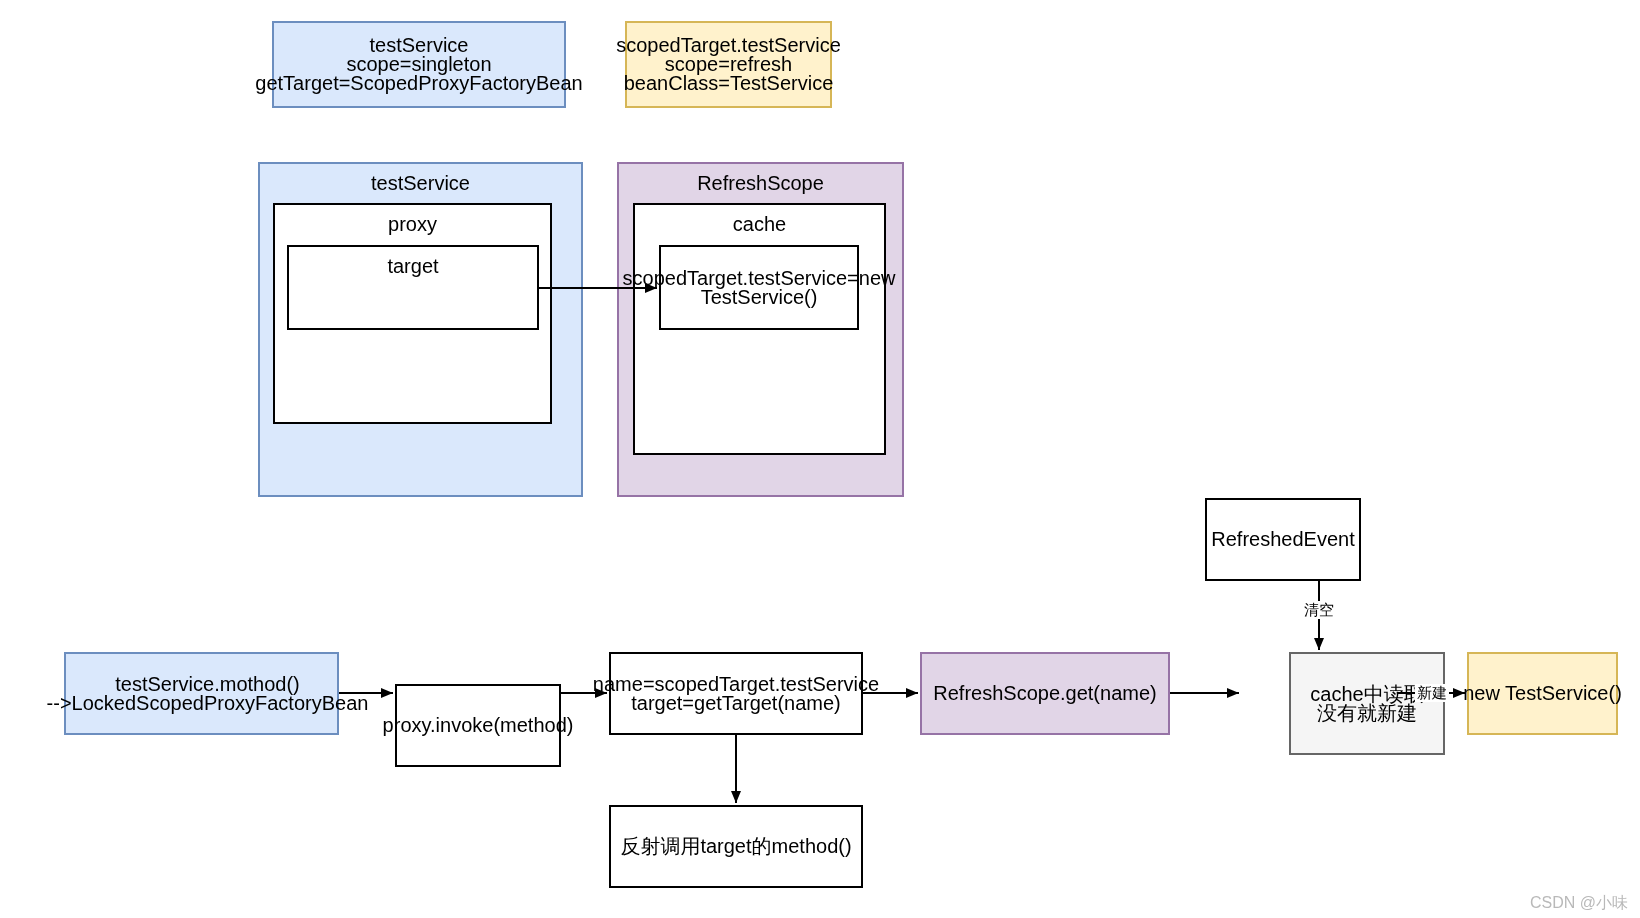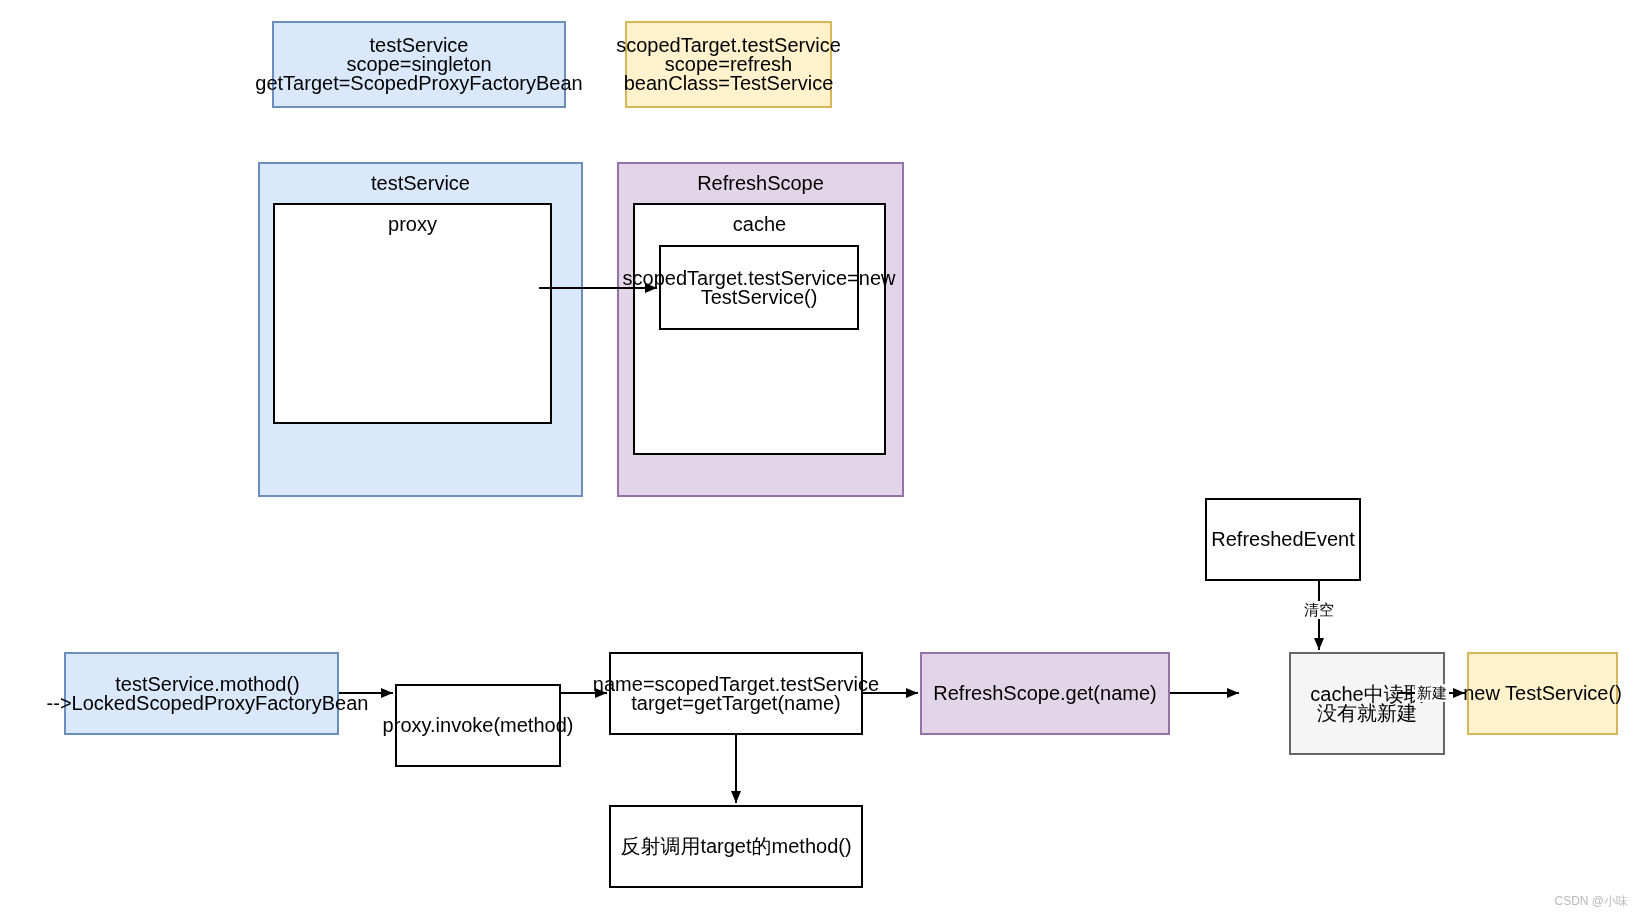--- a/index.html
+++ b/index.html
@@ -77,6 +77,9 @@
   <div class="node container white" style="left:273px; top:203px; width:279px; height:221px;">
     <span class="ln">proxy</span>
   </div>
+  <div class="node container white" style="left:287px; top:245px; width:252px; height:85px;">
+    <span class="ln">target</span>
+  </div>
 
   <div class="node container purple" style="left:617px; top:162px; width:287px; height:335px;">
     <span class="ln">RefreshScope</span>

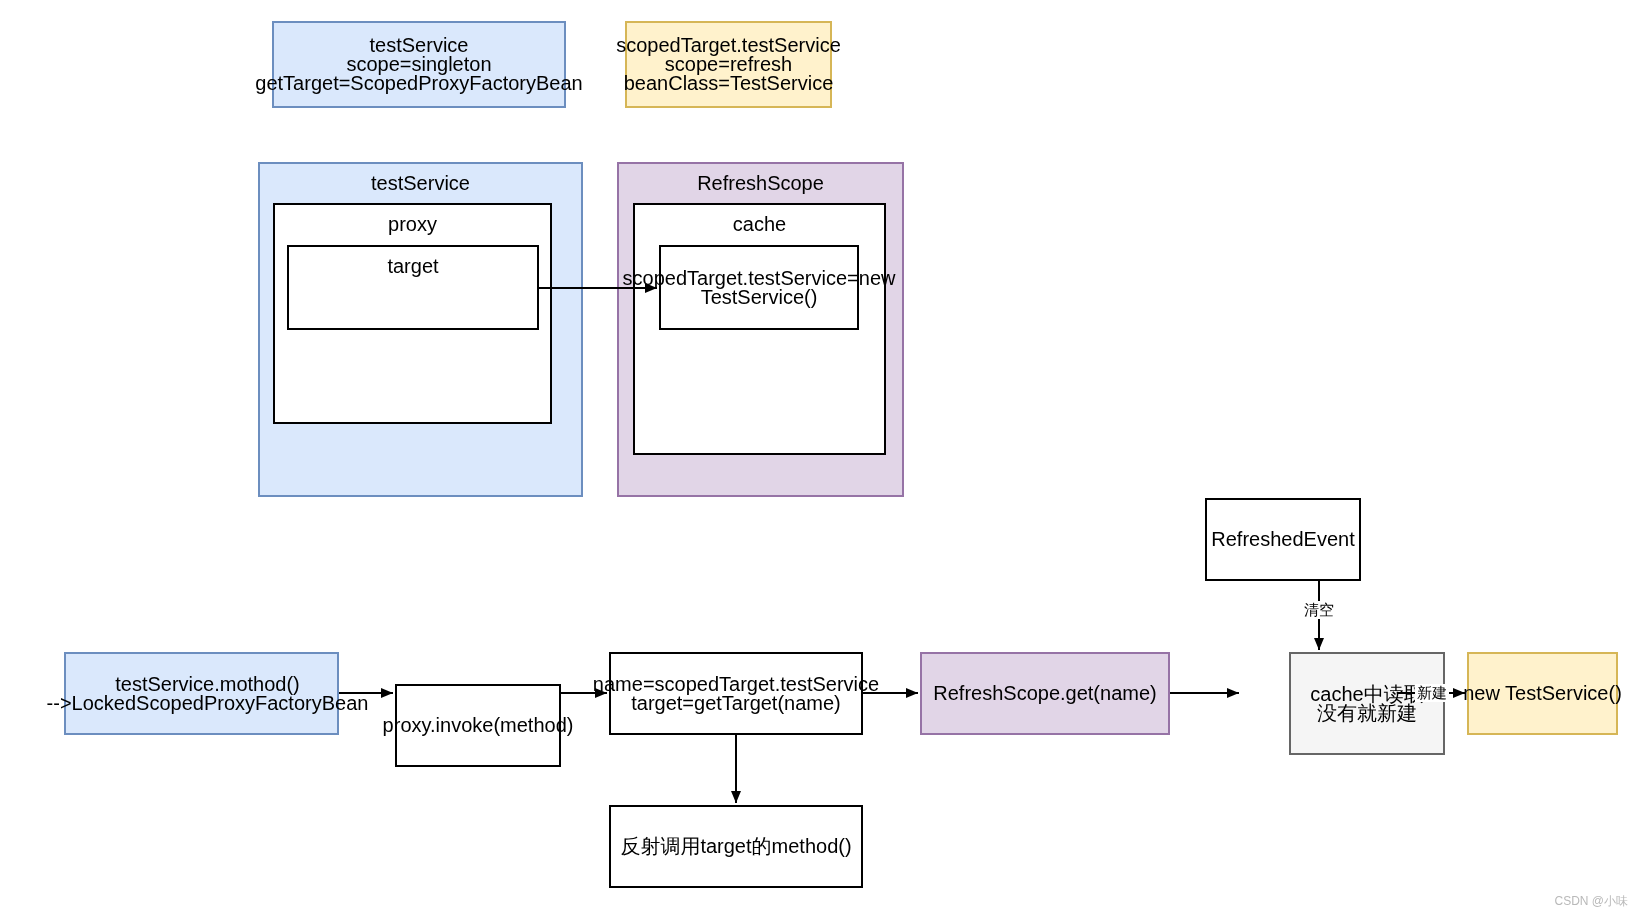--- a/index.html
+++ b/index.html
@@ -49,7 +49,7 @@
     position: absolute;
     right: 12px;
     top: 893px;
-    font-size: 12px;
+    font-size: 16px;
     color: #b9b9b9;
     white-space: nowrap;
   }

